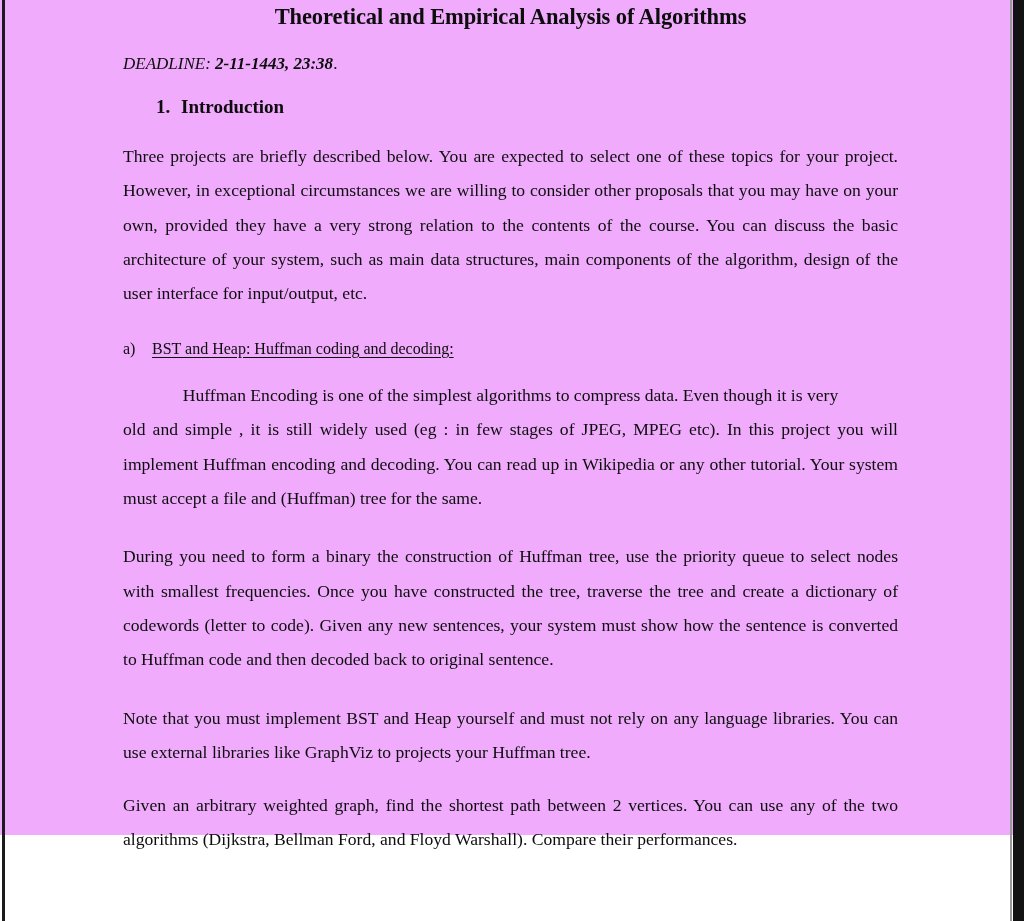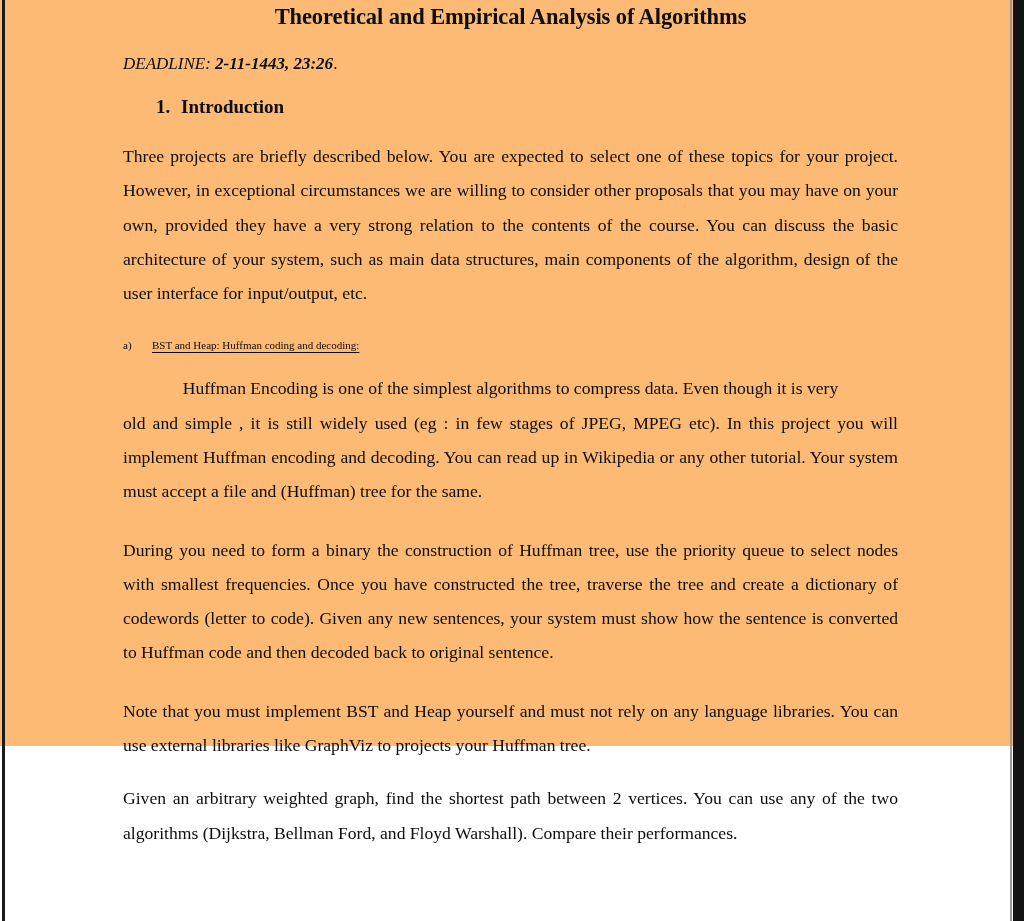--- a/index.html
+++ b/index.html
@@ -19,8 +19,8 @@
   #page-frame {
     position: relative;
     width: 1024px;
-    height: 746px;
-    background: #fdba74;
+    height: 835px;
+    background: #f0abfc;
     box-sizing: border-box;
   }
   .edge-left {

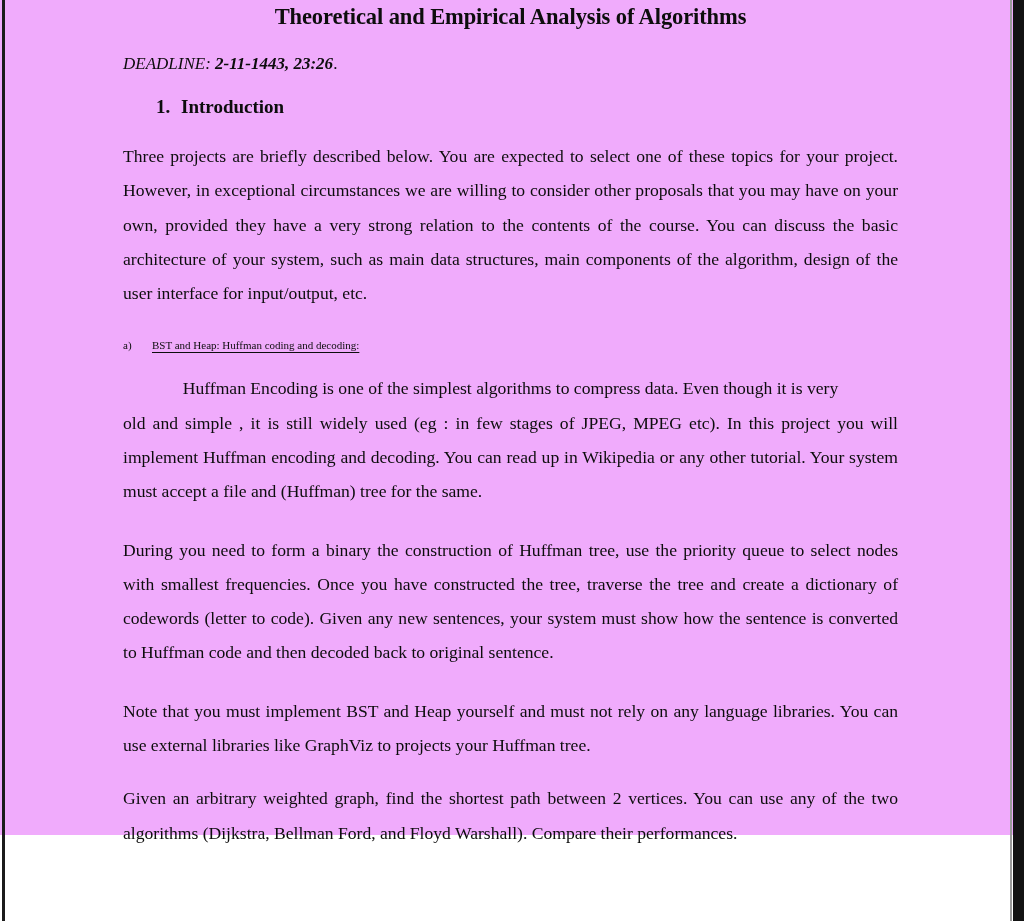--- a/index.html
+++ b/index.html
@@ -149,7 +149,7 @@
     <h1 class="doc-title">Theoretical and Empirical Analysis of Algorithms</h1>
 
     <p class="deadline">
-      <span class="dl-label">DEADLINE:</span><span class="dl-value"> 2-11-1443, 23:26</span><span class="dl-dot">.</span>
+      <span class="dl-label">DEADLINE:</span><span class="dl-value"> 2-11-1443, 23:38</span><span class="dl-dot">.</span>
     </p>
 
     <h2 class="section-heading">

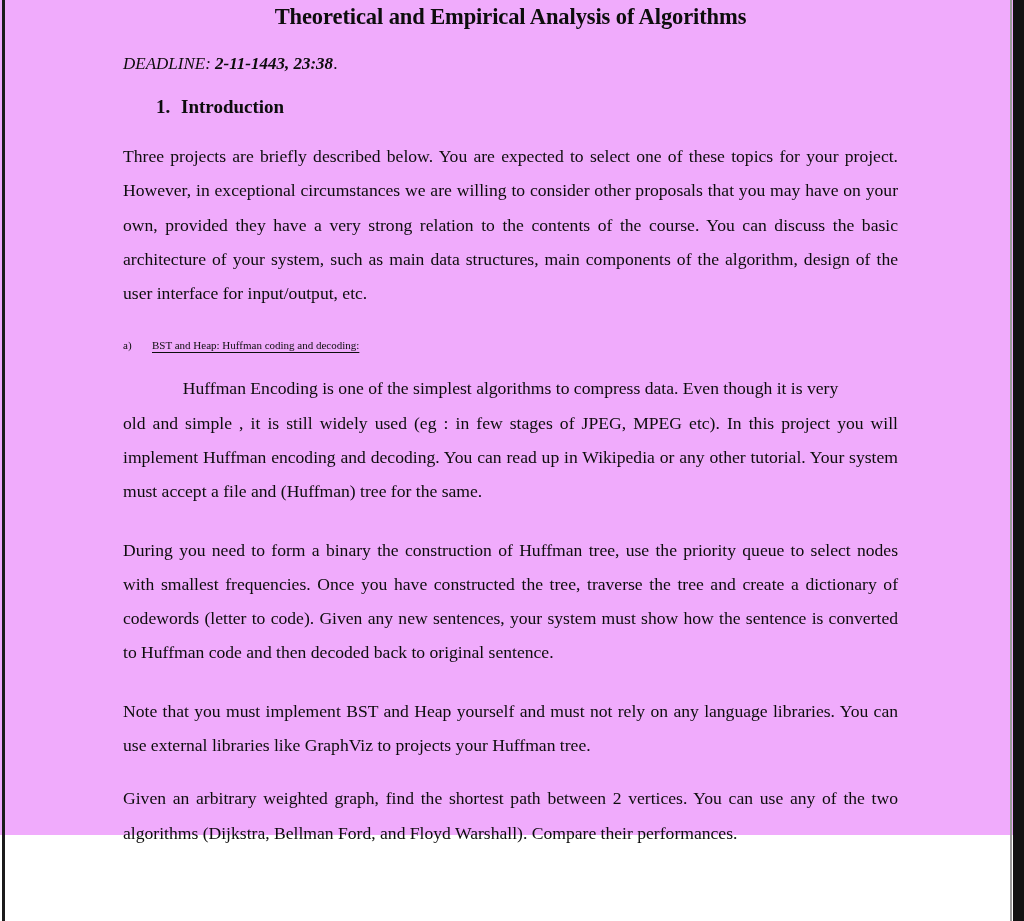--- a/index.html
+++ b/index.html
@@ -119,7 +119,7 @@
   .topic-item {
     margin: 0;
     padding-top: 27px;
-    font-size: 11px;
+    font-size: 16px;
     line-height: 1.35;
   }
   .topic-item .topic-marker {

